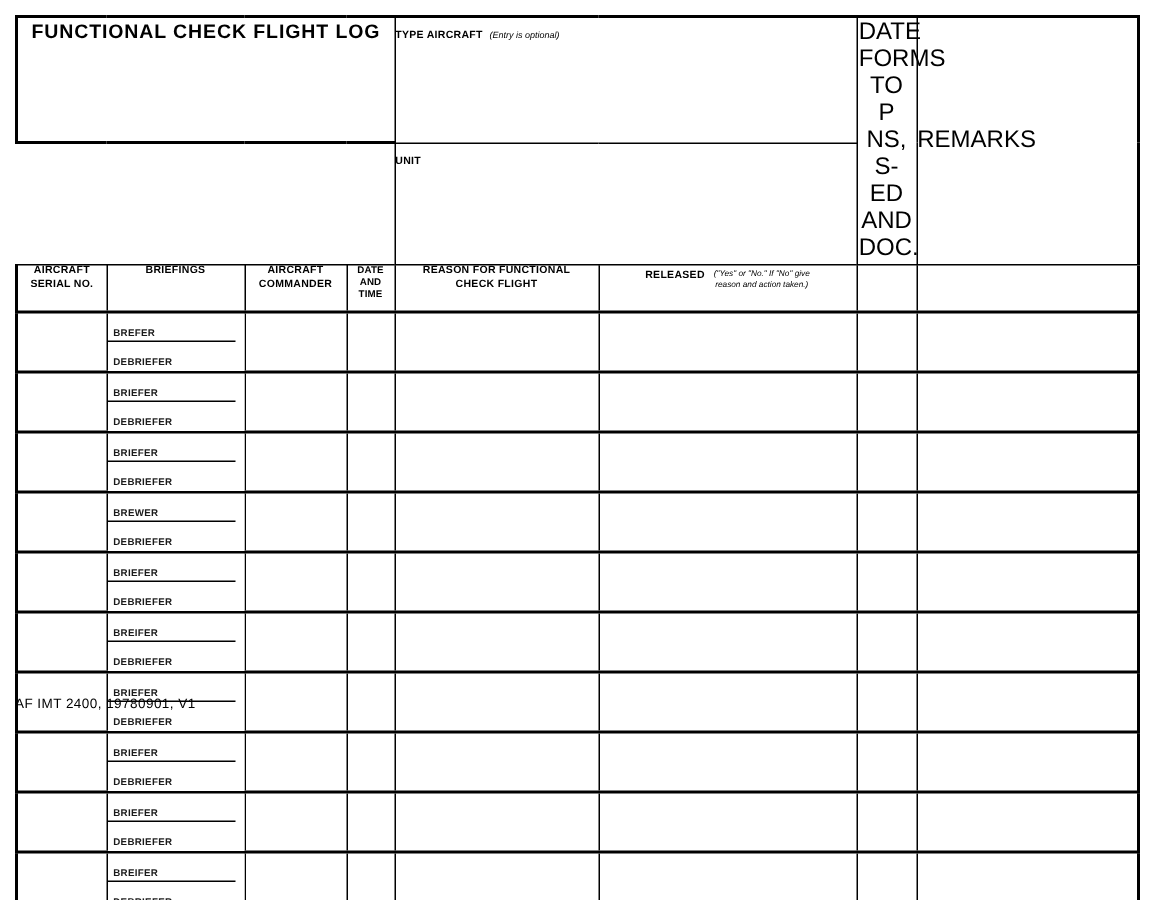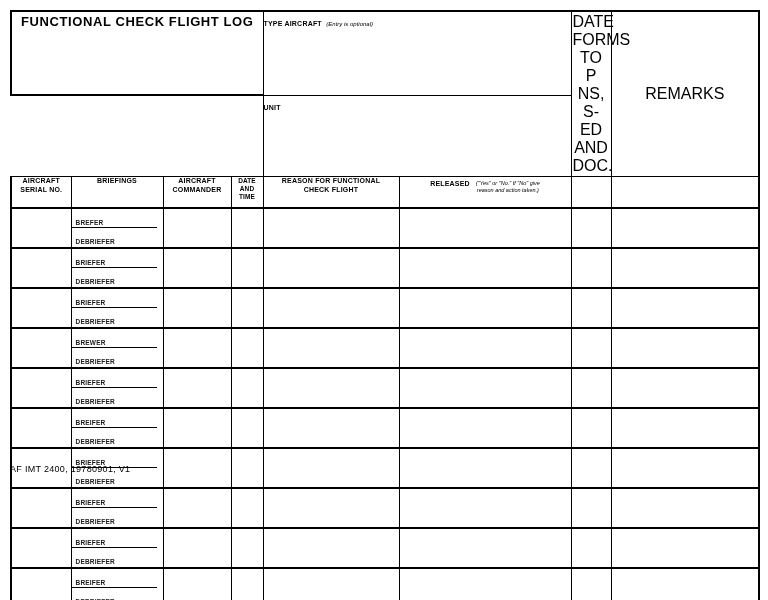--- a/index.html
+++ b/index.html
@@ -182,7 +182,7 @@
         <span class="hs">S- ED</span>
         <span class="hs">AND DOC.</span>
       </td>
-      <td class="tl-cell thick-top thick-right" rowspan="2" style="text-align:center; vertical-align:middle;">
+      <td class="tl-cell thick-top thick-right" rowspan="2" style="vertical-align:middle;">
         <span class="h">REMARKS</span>
       </td>
     </tr>

